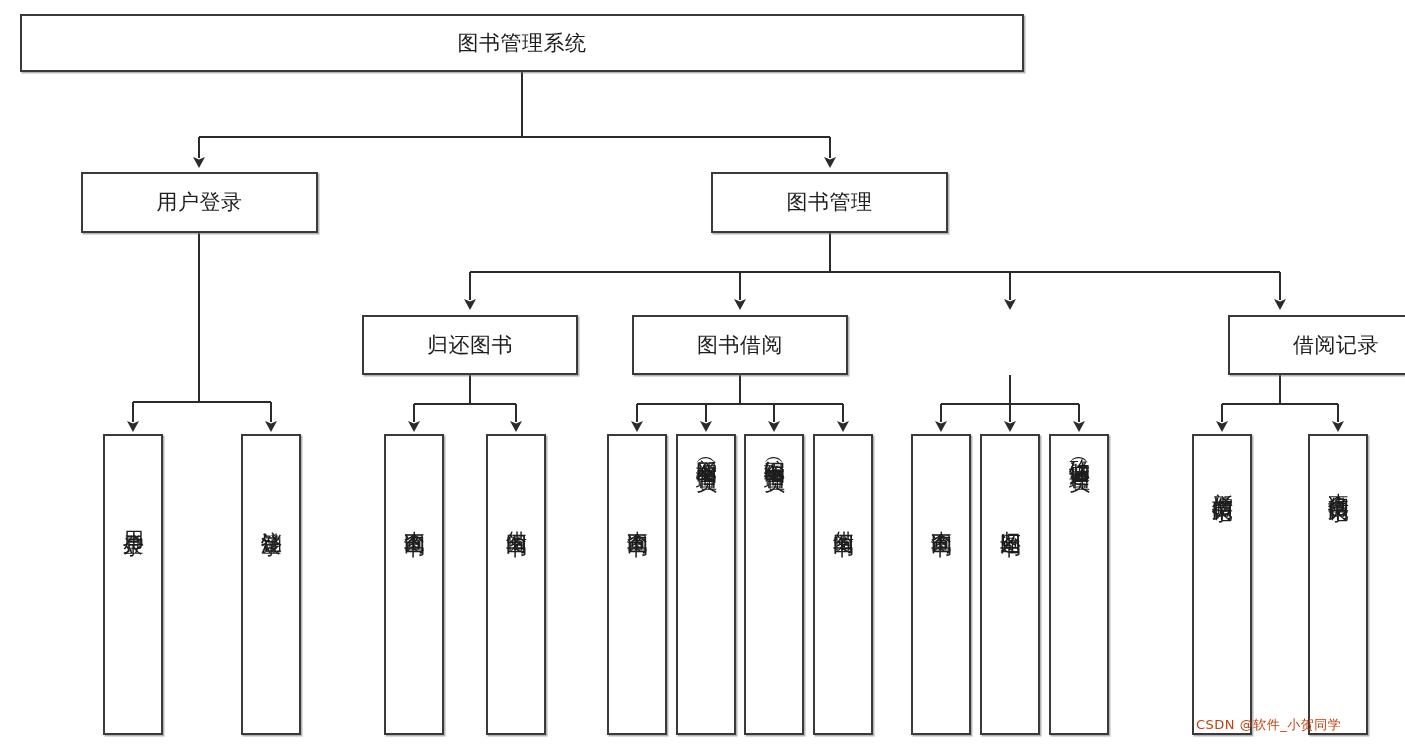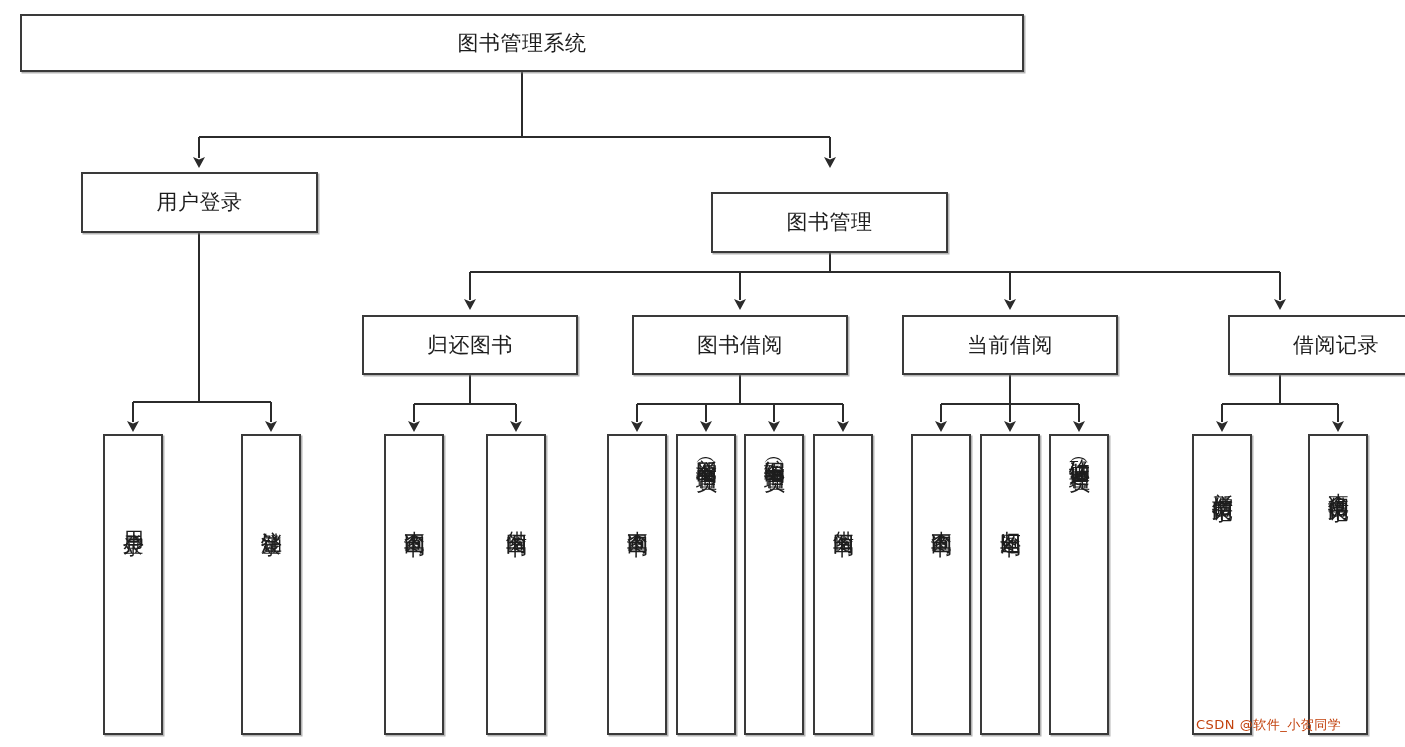--- a/index.html
+++ b/index.html
@@ -136,7 +136,7 @@
   <div class="node horiz" style="left:81px; top:172px; width:237px; height:61px;">
     <span class="label">用户登录</span>
   </div>
-  <div class="node horiz" style="left:711px; top:172px; width:237px; height:61px;margin-top:20px;">
+  <div class="node horiz" style="left:711px; top:172px; width:237px; height:61px;">
     <span class="label">图书管理</span>
   </div>
 

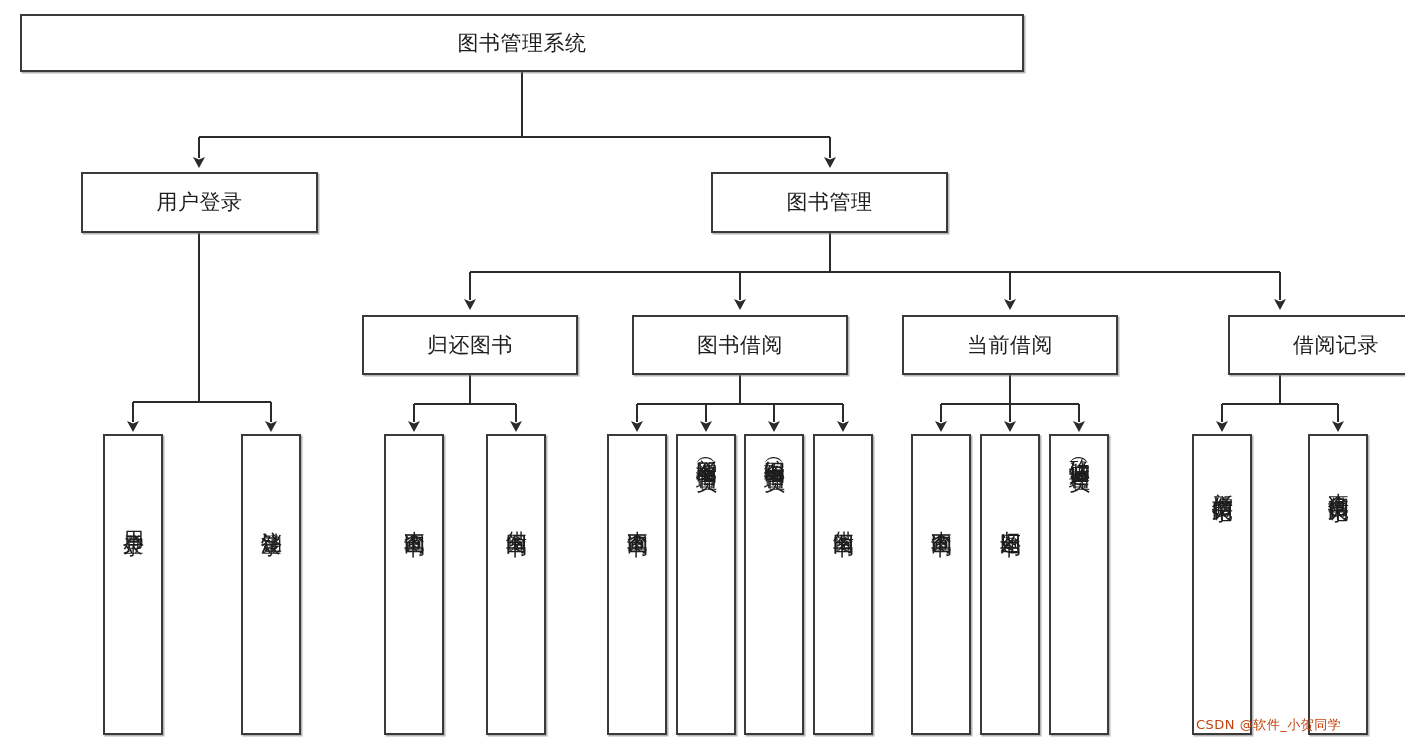--- a/index.html
+++ b/index.html
@@ -146,9 +146,6 @@
   <div class="node horiz" style="left:632px; top:315px; width:216px; height:60px;">
     <span class="label">图书借阅</span>
   </div>
-  <div class="node horiz" style="left:902px; top:315px; width:216px; height:60px;">
-    <span class="label">当前借阅</span>
-  </div>
   <div class="node horiz" style="left:1228px; top:315px; width:216px; height:60px;">
     <span class="label">借阅记录</span>
   </div>

